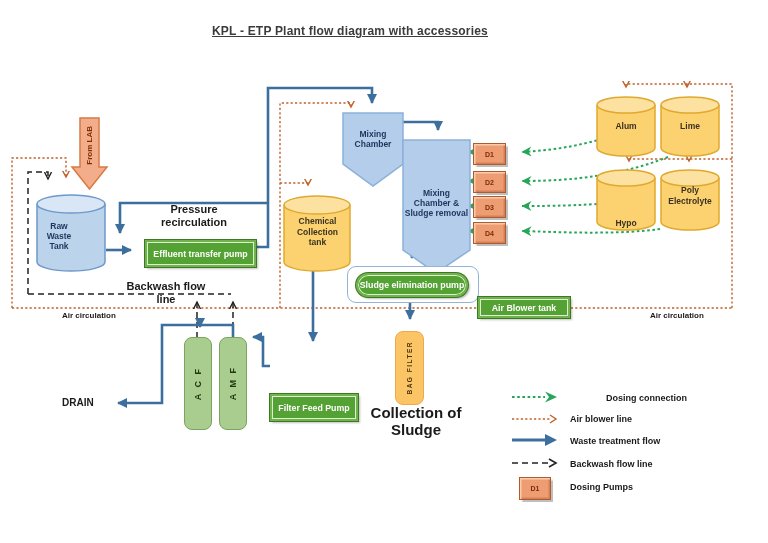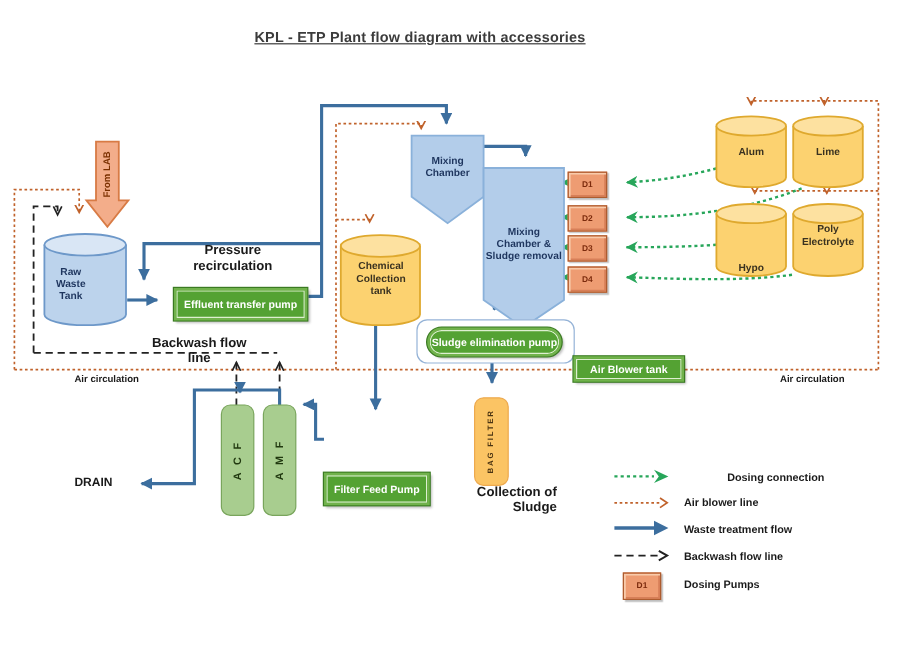--- a/index.html
+++ b/index.html
@@ -159,7 +159,7 @@
     <span class="vtext" style="font-size:6.5px;color:#4a3312;letter-spacing:1.5px;">BAG FILTER</span>
   </div>
 
-  <div class="abs lbl" style="left:368px;top:404px;width:96px;text-align:right;font-size:11px;">Collection of Sludge</div>
+  <div class="abs lbl" style="left:368px;top:404px;width:96px;text-align:center;font-size:15px;">Collection of Sludge</div>
 
   <div class="abs vtank" style="left:184px;top:337px;width:26px;height:91px;background:#a8cd8f;border:1.5px solid #79a55c;">
     <span class="vtext" style="font-size:9px;color:#20380f;letter-spacing:2px;">A C F</span>

